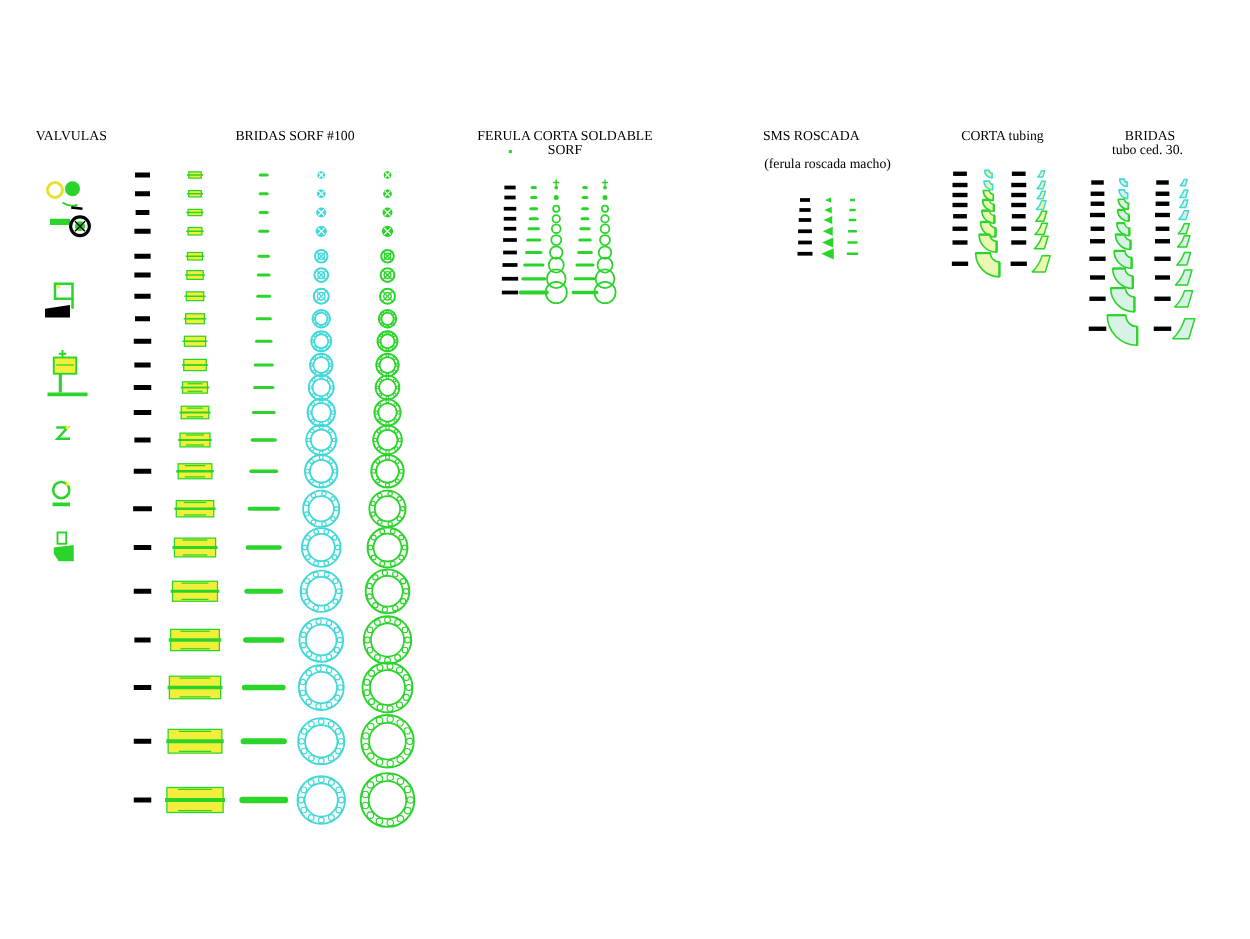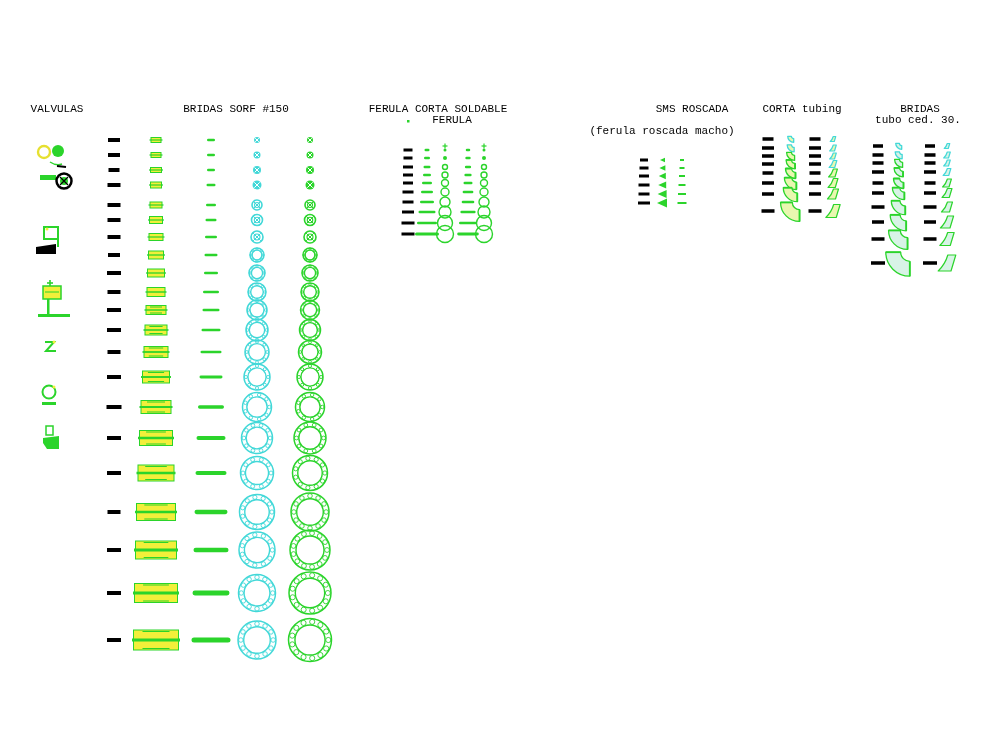--- a/index.html
+++ b/index.html
@@ -5,7 +5,7 @@
   html,body{margin:0;padding:0;background:#ffffff;}
   #canvas{
     position:relative;width:1000px;height:751px;background:#ffffff;
-    overflow:hidden;font-family:Liberation Mono, monospace;
+    overflow:hidden;font-family:Liberation Serif, serif;
   }
   .hdr{
     position:absolute;transform:translateX(-50%);

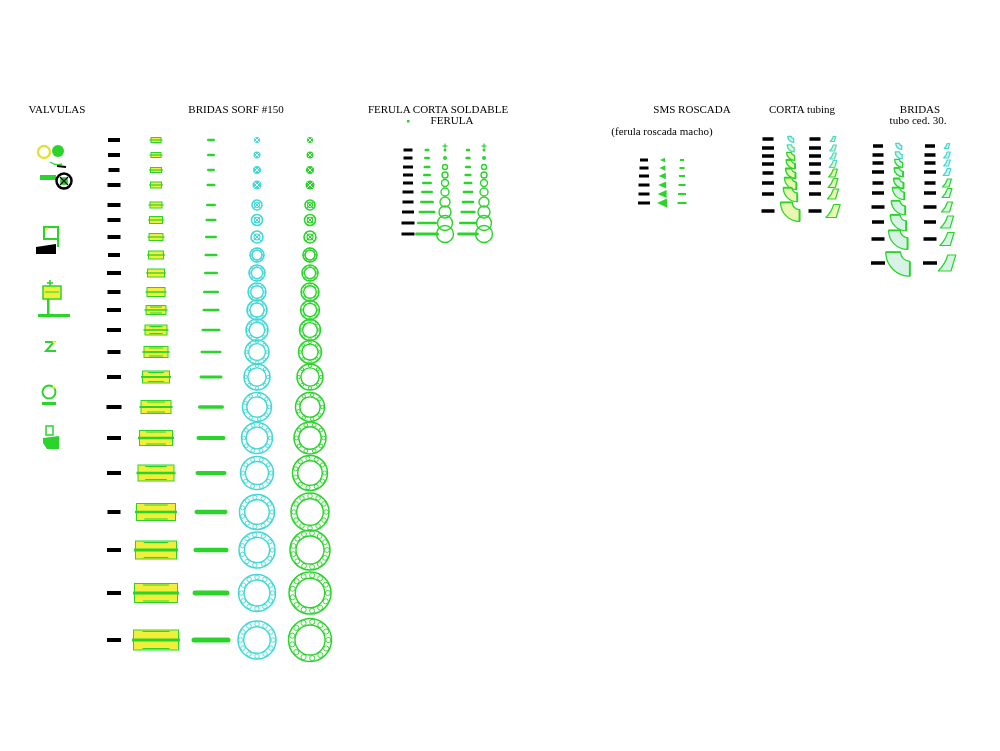--- a/index.html
+++ b/index.html
@@ -18,7 +18,7 @@
 
 <div id="canvas">
   <div class="hdr" style="left:57px;top:104px">VALVULAS</div>
-  <div class="hdr" style="left:236px;top:104px">BRIDAS SORF #150</div>
+  <div class="hdr" style="left:236px;top:104px">BRIDAS SORF #100</div>
   <div class="hdr" style="left:438px;top:104px">FERULA CORTA SOLDABLE</div>
   <div class="hdr" style="left:452px;top:115px">FERULA</div>
   <div class="hdr" style="left:692px;top:104px">SMS ROSCADA</div>

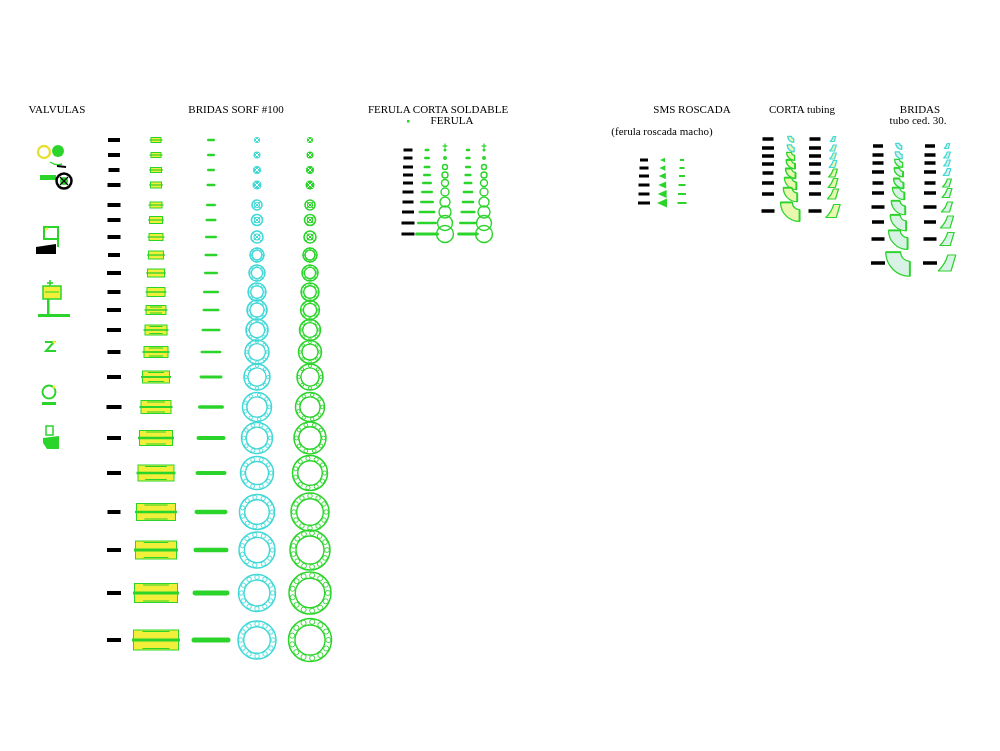--- a/index.html
+++ b/index.html
@@ -19,7 +19,7 @@
 <div id="canvas">
   <div class="hdr" style="left:57px;top:104px">VALVULAS</div>
   <div class="hdr" style="left:236px;top:104px">BRIDAS SORF #100</div>
-  <div class="hdr" style="left:438px;top:104px">FERULA CORTA SOLDABLE</div>
+  <div class="hdr" style="left:452px;top:104px">FERULA CORTA SOLDABLE</div>
   <div class="hdr" style="left:452px;top:115px">FERULA</div>
   <div class="hdr" style="left:692px;top:104px">SMS ROSCADA</div>
   <div class="hdr" style="left:662px;top:126px">(ferula roscada macho)</div>

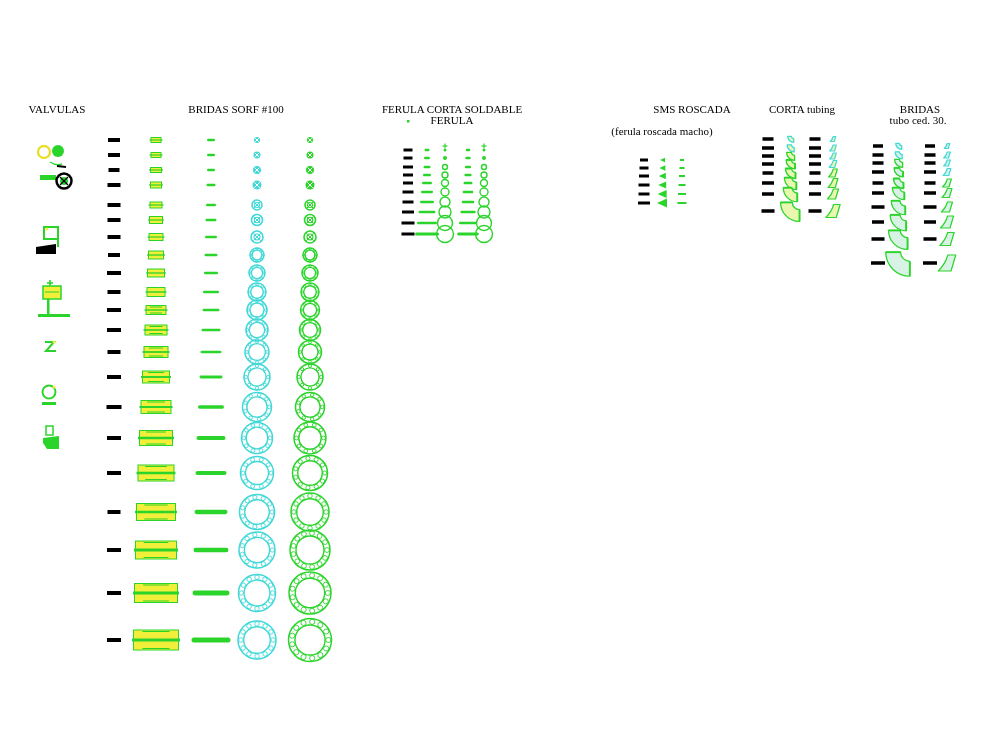--- a/index.html
+++ b/index.html
@@ -21,7 +21,7 @@
   <div class="hdr" style="left:236px;top:104px">BRIDAS SORF #100</div>
   <div class="hdr" style="left:452px;top:104px">FERULA CORTA SOLDABLE</div>
   <div class="hdr" style="left:452px;top:115px">FERULA</div>
-  <div class="hdr" style="left:692px;top:104px">SMS ROSCADA</div>
+  <div class="hdr" style="left:649px;top:104px">SMS ROSCADA</div>
   <div class="hdr" style="left:662px;top:126px">(ferula roscada macho)</div>
   <div class="hdr" style="left:802px;top:104px">CORTA tubing</div>
   <div class="hdr" style="left:920px;top:104px">BRIDAS</div>

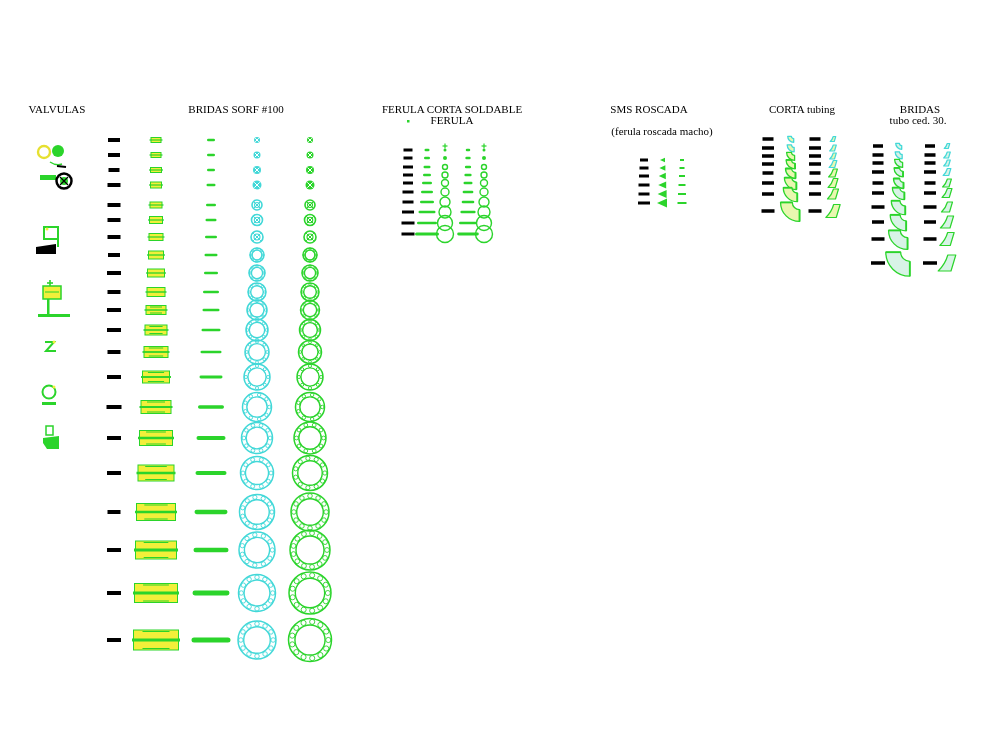--- a/index.html
+++ b/index.html
@@ -20,7 +20,7 @@
   <div class="hdr" style="left:57px;top:104px">VALVULAS</div>
   <div class="hdr" style="left:236px;top:104px">BRIDAS SORF #100</div>
   <div class="hdr" style="left:452px;top:104px">FERULA CORTA SOLDABLE</div>
-  <div class="hdr" style="left:452px;top:115px">FERULA</div>
+  <div class="hdr" style="left:452px;top:115px">SORF</div>
   <div class="hdr" style="left:649px;top:104px">SMS ROSCADA</div>
   <div class="hdr" style="left:662px;top:126px">(ferula roscada macho)</div>
   <div class="hdr" style="left:802px;top:104px">CORTA tubing</div>

